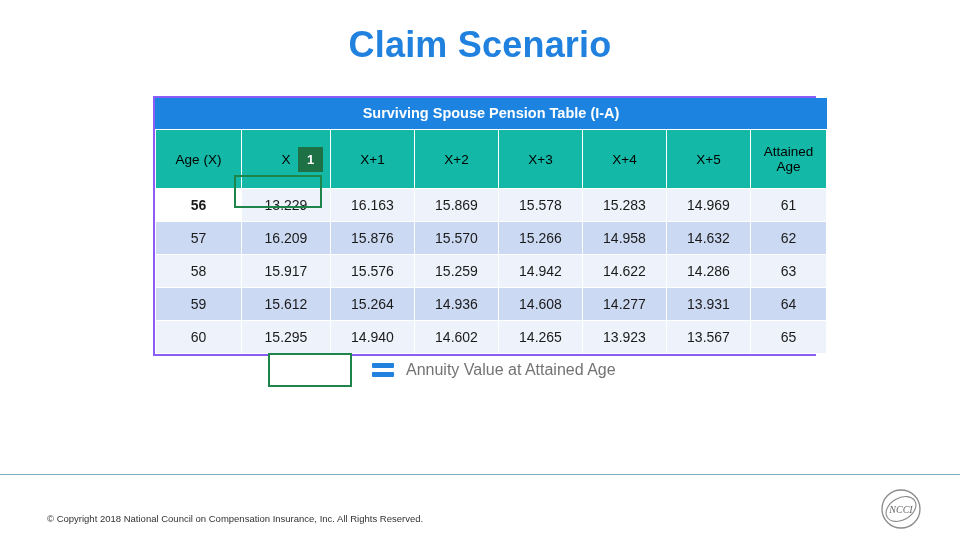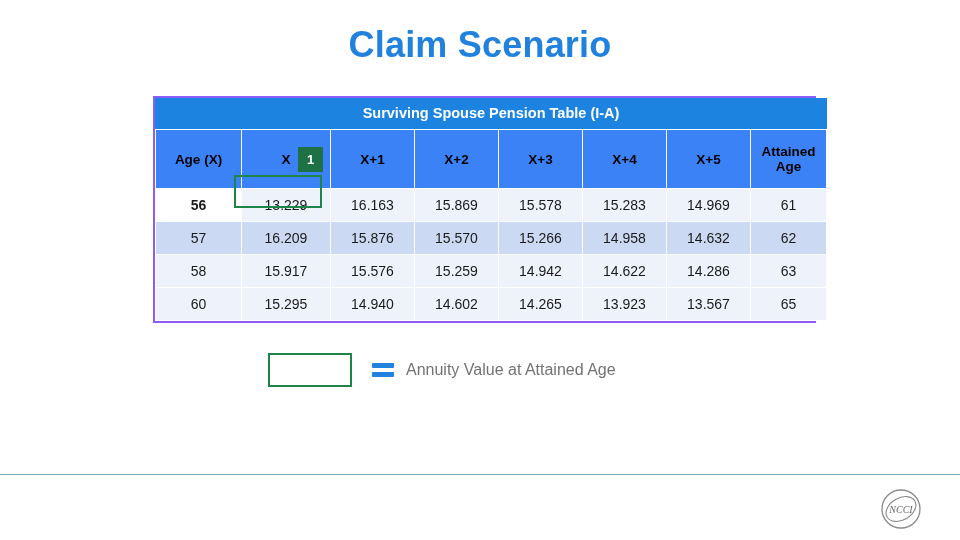--- a/index.html
+++ b/index.html
@@ -55,10 +55,10 @@
     text-align: center;
   }
   table.pension th.colhead {
-    background: #3b82f6;
+    background: #14b8a6;
     color: #000000;
     font-size: 13.5px;
-    font-weight: bold;
+    font-weight: normal;
     text-align: center;
     padding: 10px 0;
     height: 38px;

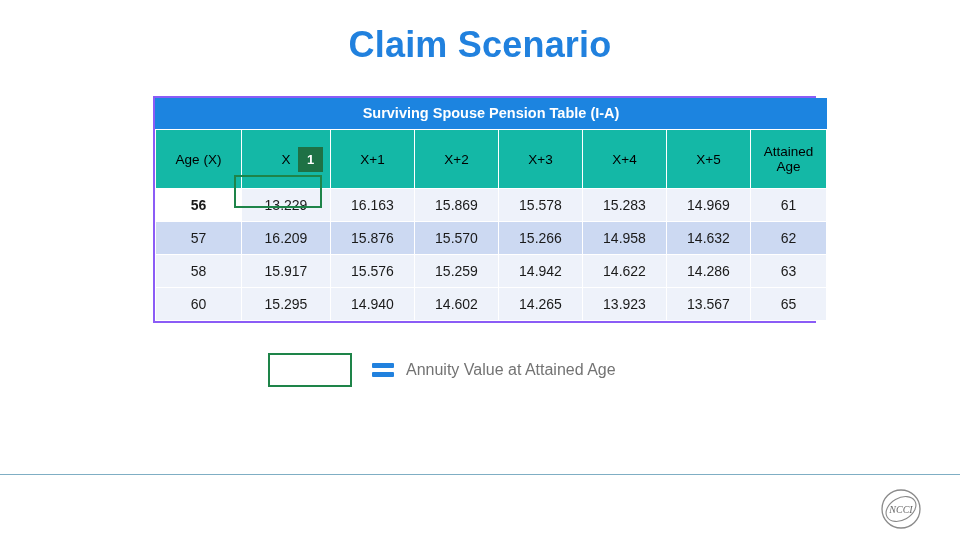--- a/index.html
+++ b/index.html
@@ -226,6 +226,16 @@
           <td>14.286</td>
           <td>63</td>
         </tr>
+        <tr class="row-odd">
+          <td>59</td>
+          <td>15.612</td>
+          <td>15.264</td>
+          <td>14.936</td>
+          <td>14.608</td>
+          <td>14.277</td>
+          <td>13.931</td>
+          <td>64</td>
+        </tr>
         <tr class="row-even">
           <td>60</td>
           <td>15.295</td>

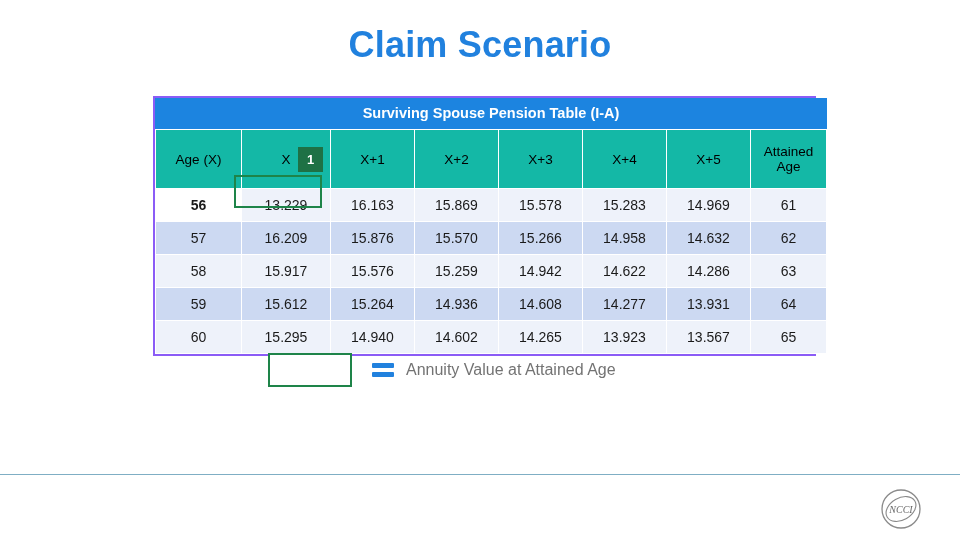--- a/index.html
+++ b/index.html
@@ -263,6 +263,7 @@
   </div>
 
   <div class="footer-rule"></div>
+  <div class="copyright">© Copyright 2018 National Council on Compensation Insurance, Inc. All Rights Reserved.</div>
 
   <div class="logo">
     <svg width="42" height="42" viewBox="0 0 42 42" xmlns="http://www.w3.org/2000/svg">

